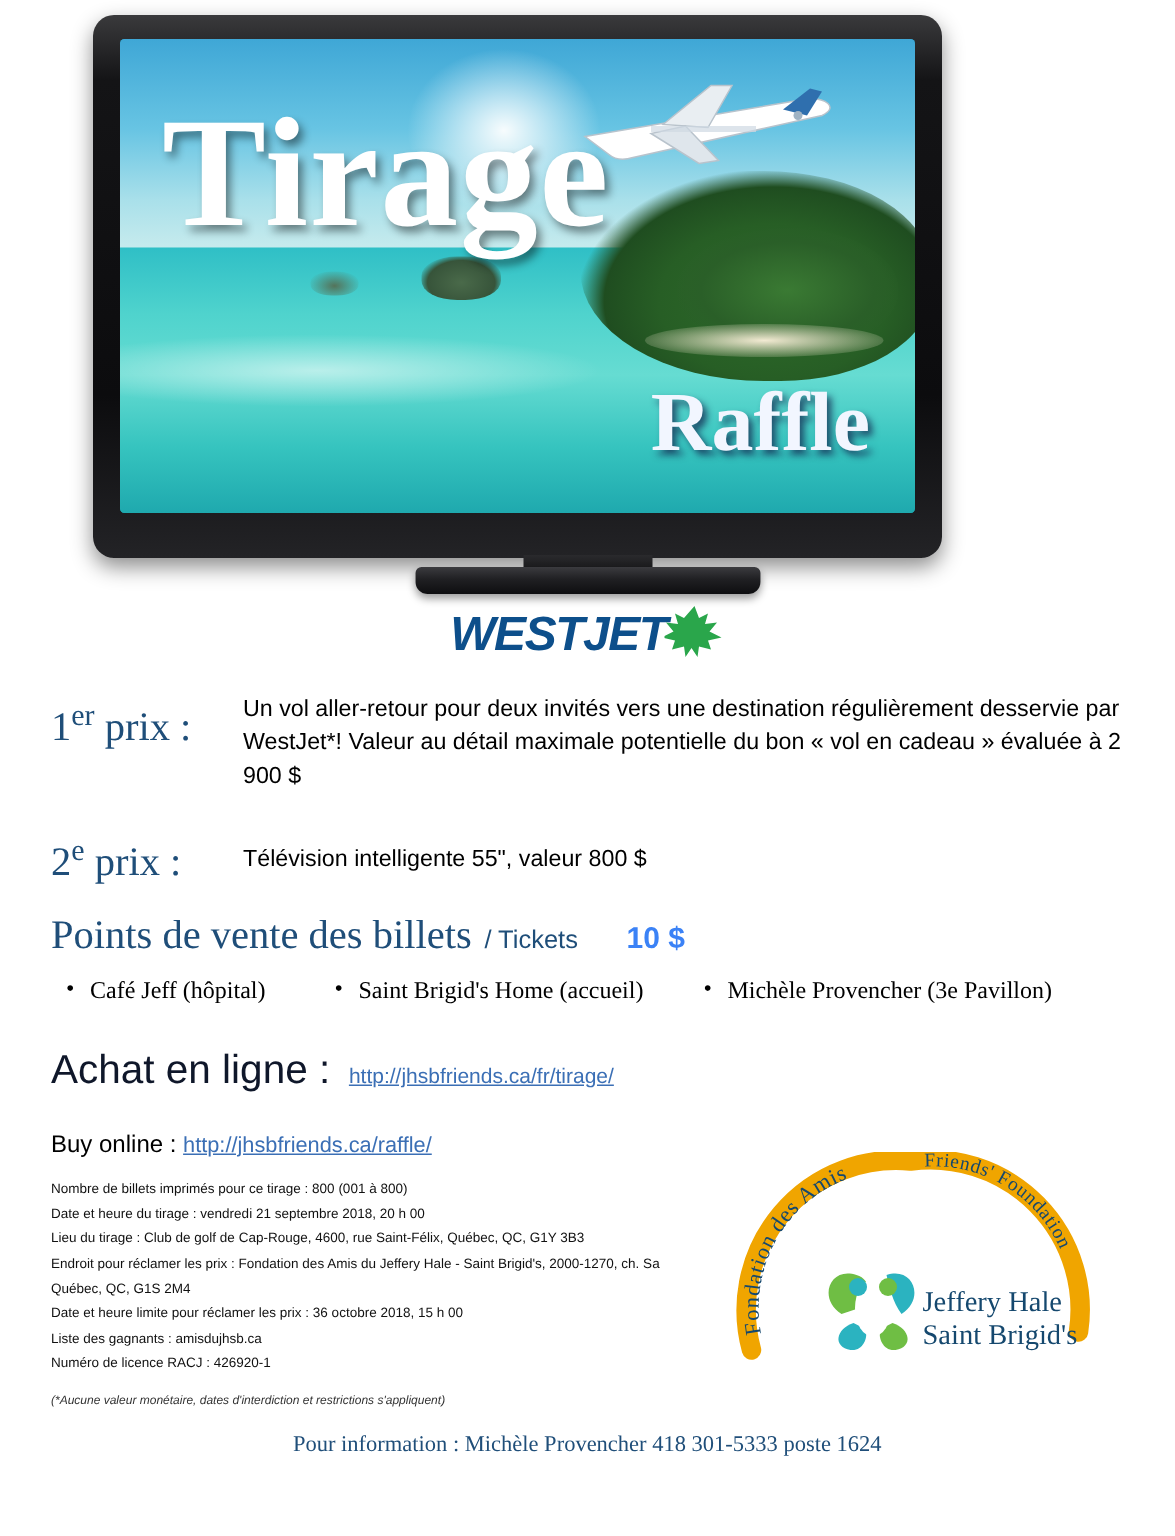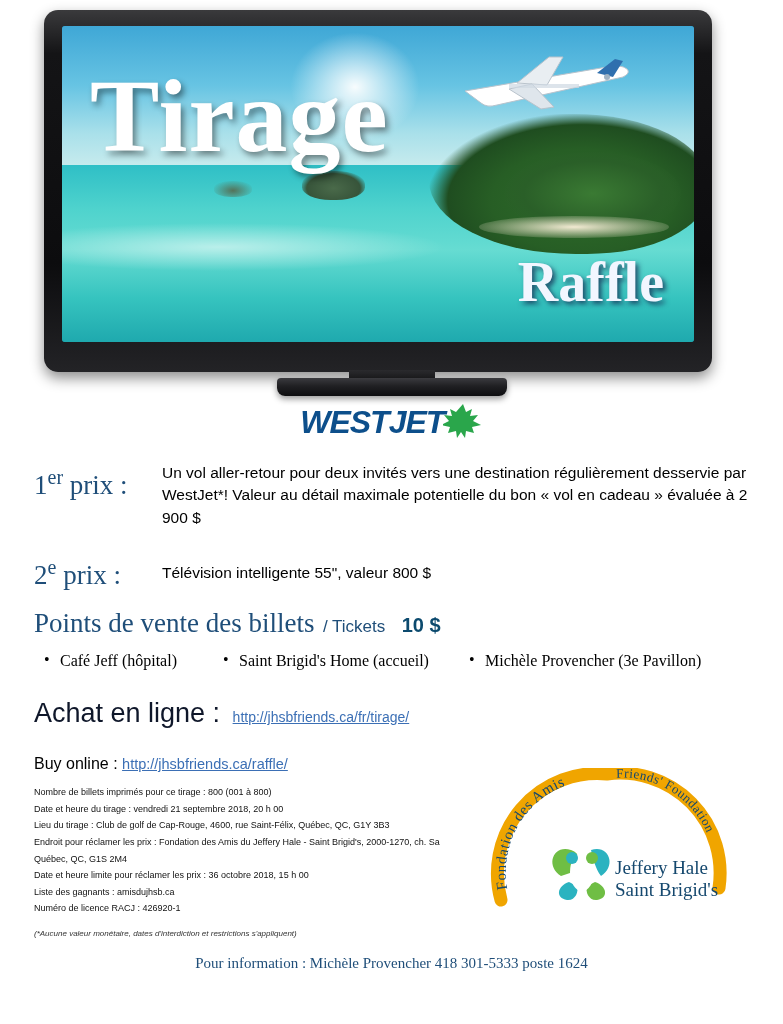--- a/index.html
+++ b/index.html
@@ -25,8 +25,8 @@
   }
   .tv-frame {
     position: absolute;
-    left: 44px; top: 6px;
-    width: 668px; height: 362px;
+    left: 62px; top: 6px;
+    width: 566px; height: 362px;
     border-radius: 14px;
     background: linear-gradient(180deg,#3a3a3c 0%, #141416 12%, #0c0c0e 70%, #232326 100%);
     box-shadow: 0 6px 14px rgba(0,0,0,.45);

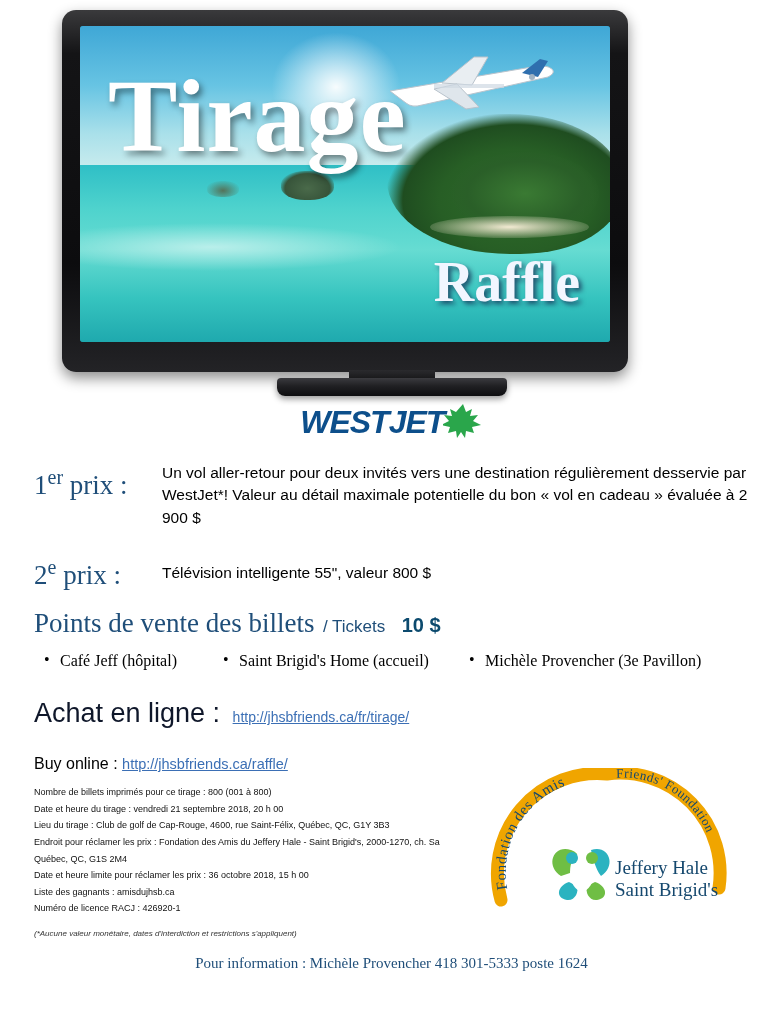--- a/index.html
+++ b/index.html
@@ -203,8 +203,8 @@
     font-family: "Liberation Sans", sans-serif;
     font-weight: bold;
     font-size: 20px;
-    color: #0c4a6e;
-    margin-left: 12px;
+    color: #3b82f6;
+    margin-left: 28px;
   }
   .pts-list {
     position: absolute;

